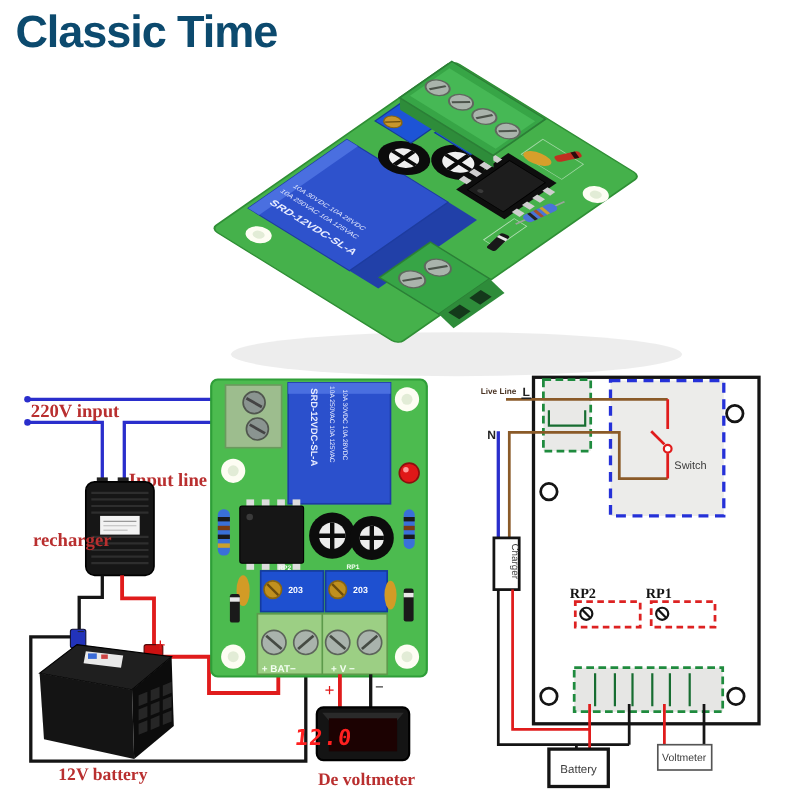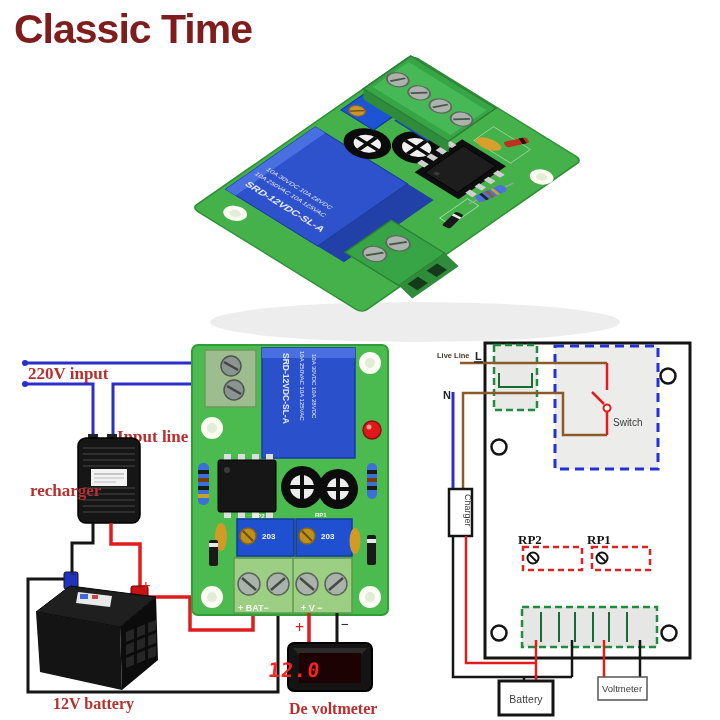--- a/index.html
+++ b/index.html
@@ -6,7 +6,7 @@
   .canvas{position:relative;width:720px;height:720px;background:#fff;overflow:hidden;
           font-family:"Liberation Sans",sans-serif;}
   .page-title{position:absolute;left:14px;top:6px;font-size:41px;font-weight:bold;
-              color:#7f1d1d;letter-spacing:-1px;}
+              color:#0c4a6e;letter-spacing:-1px;}
   svg{position:absolute;}
   #photo-svg{left:190px;top:25px;}
   #wiring-svg{left:0px;top:330px;}

